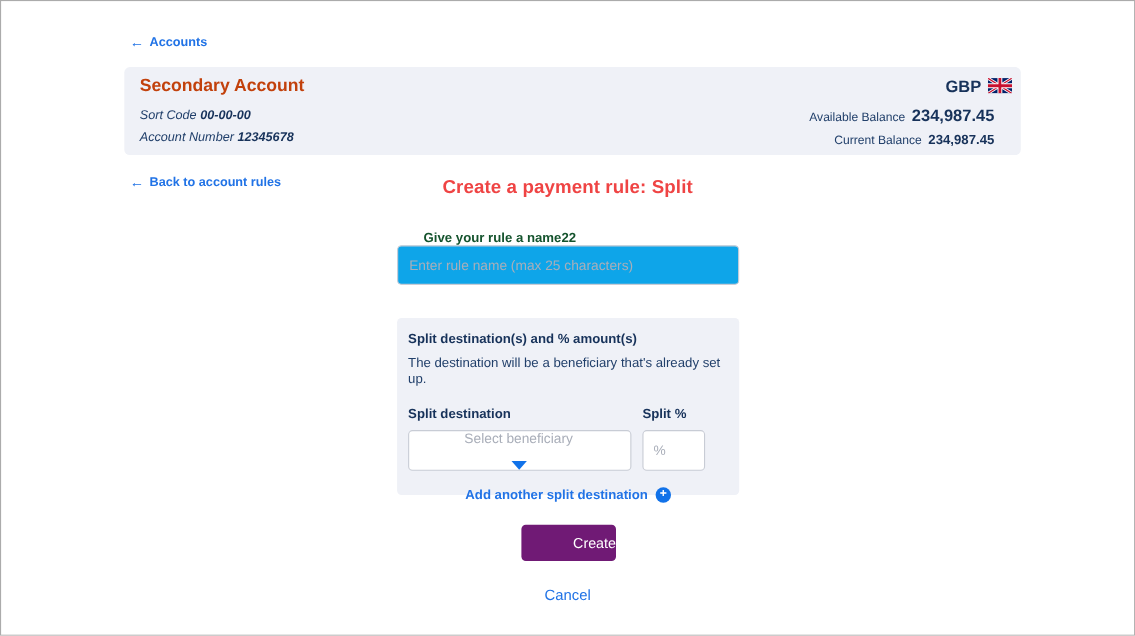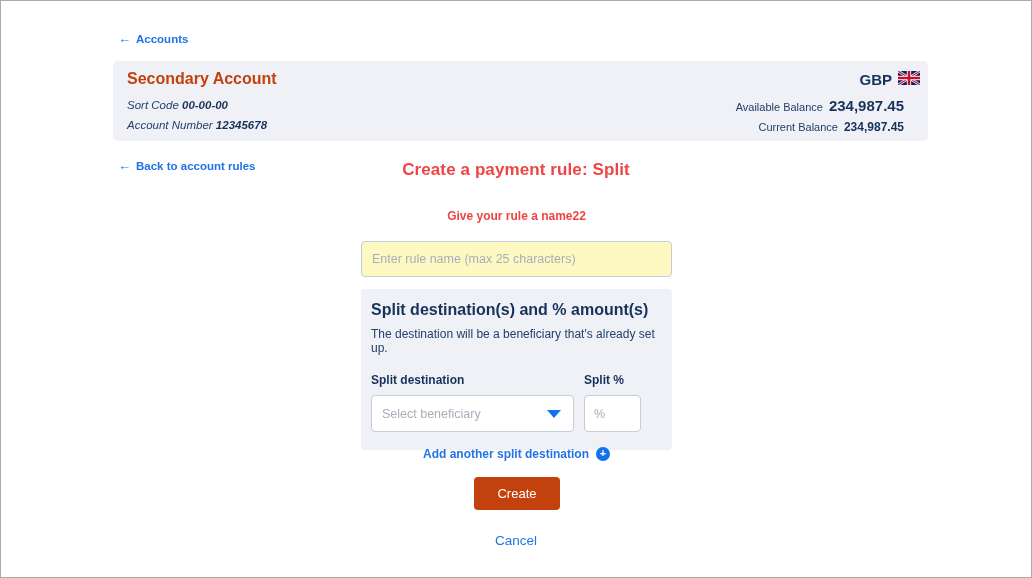--- a/index.html
+++ b/index.html
@@ -59,8 +59,8 @@
   
   .form-col { position:absolute; left:360px; top:208px; width:311px; }
   .name-label-row {
-    display:flex; justify-content:center; align-items:center;
-    font-size:12px; font-weight:700; color:#ef4444;
+    display:flex; justify-content:flex-start; align-items:center;
+    font-size:12px; font-weight:700; color:#14532d;margin-left:24px;
   }
   .text-input {
     margin-top:18px; width:100%; height:36px;

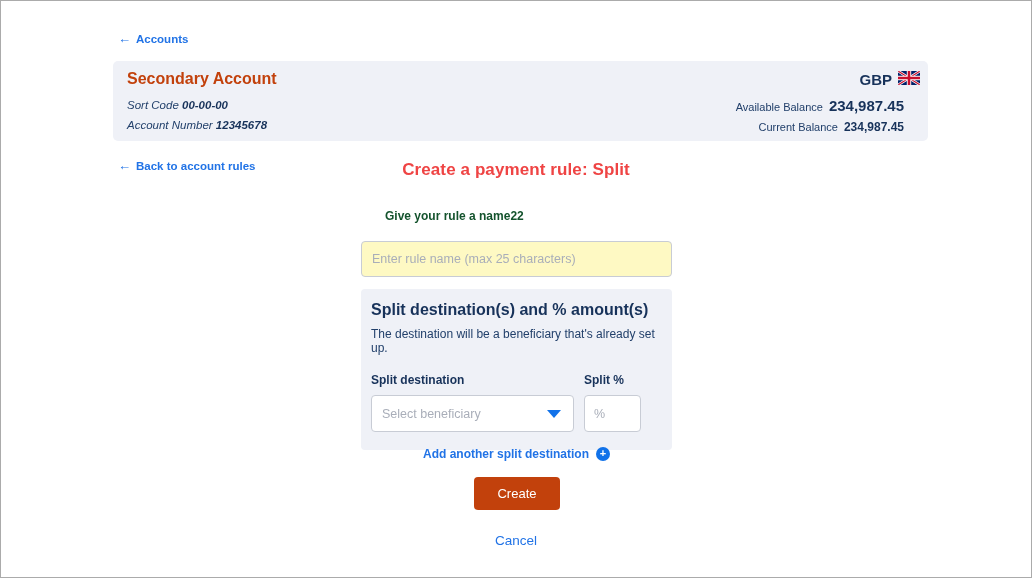--- a/index.html
+++ b/index.html
@@ -63,8 +63,8 @@
     font-size:12px; font-weight:700; color:#14532d;margin-left:24px;
   }
   .text-input {
-    margin-top:18px; width:100%; height:36px;
-    border:1px solid #c8ccd5; border-radius:4px; background:#fef9c3;
+    margin-top:0; width:100%; height:36px;
+    border:1px solid #c8ccd5; border-radius:4px; background:#0ea5e9;
     padding:16px 10px; font-size:12.5px; color:#17325a;
     font-family:"Liberation Sans", sans-serif; outline:none;
   }

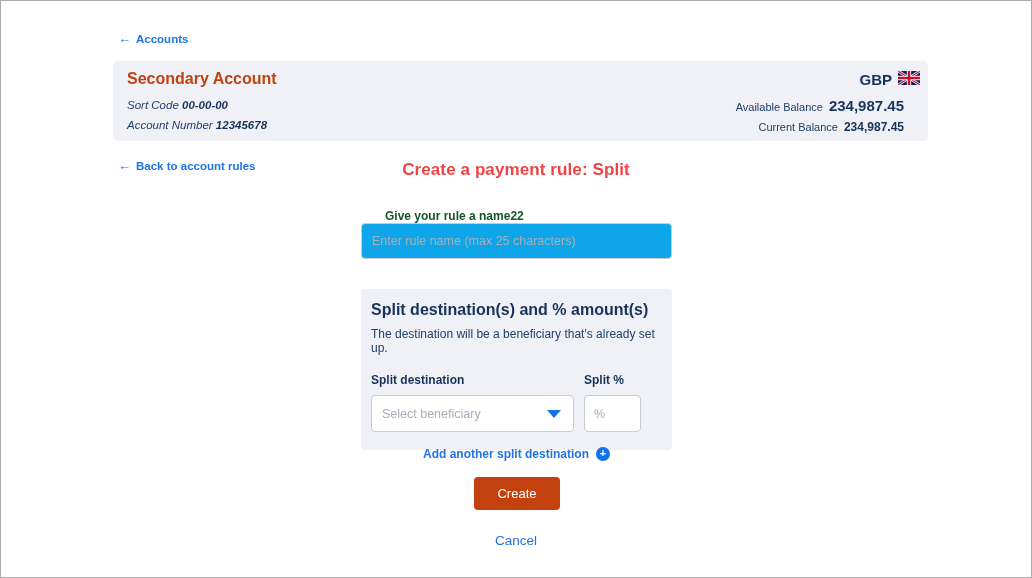--- a/index.html
+++ b/index.html
@@ -74,7 +74,7 @@
     position:absolute; left:360px; top:288px; width:311px; height:161px;
     background:#eff1f7; border-radius:4px; padding:12px 10px;
   }
-  .split-heading { font-size:16px; font-weight:700; color:#17325a; }
+  .split-heading { font-size:12px; font-weight:700; color:#17325a; }
   .split-subheading { margin-top:8px; font-size:12px; color:#22406b; }
   .split-labels { position:relative; margin-top:18px; height:14px; }
   .split-dest-label, .split-pct-label {

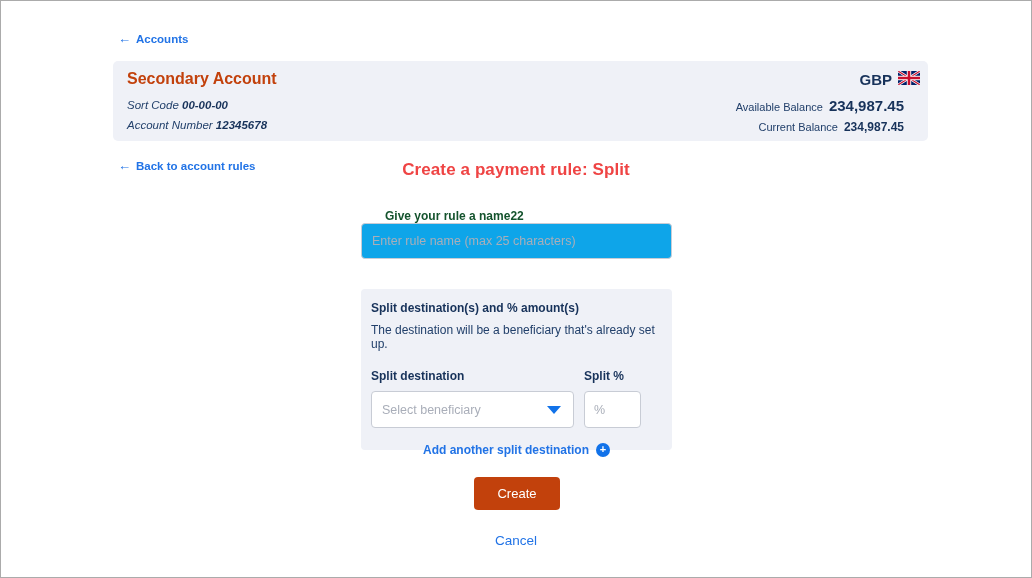--- a/index.html
+++ b/index.html
@@ -87,7 +87,7 @@
     position:absolute; left:0; top:0; width:203px; height:37px;
     background:#fff; border:1px solid #c8ccd5; border-radius:4px;
     display:flex; align-items:center; justify-content:space-between;
-    padding:0 12px 0 10px; cursor:pointer;
+    padding:0 12px 0 10px; cursor:pointer;flex-direction:column;
   }
   .select-placeholder { font-size:12.5px; color:#a9aeb9; }
   .select-caret {

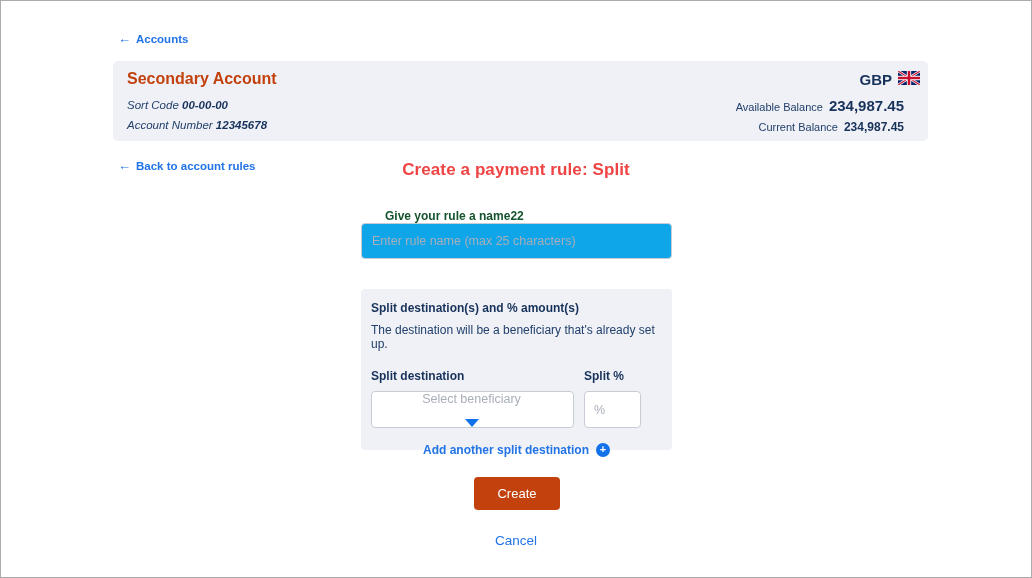--- a/index.html
+++ b/index.html
@@ -114,8 +114,8 @@
 
   .create-button {
     position:absolute; left:473px; top:476px; width:86px; height:33px;
-    background:#c2410c; color:#ffffff; border:none; border-radius:4px;
-    font-size:13px; font-family:"Liberation Sans", sans-serif; cursor:pointer;
+    background:#701a75; color:#ffffff; border:none; border-radius:4px;
+    font-size:13px; font-family:"Liberation Sans", sans-serif; cursor:pointer;text-align:right;
   }
   .cancel-link {
     position:absolute; left:0; right:0; top:532px; text-align:center;

